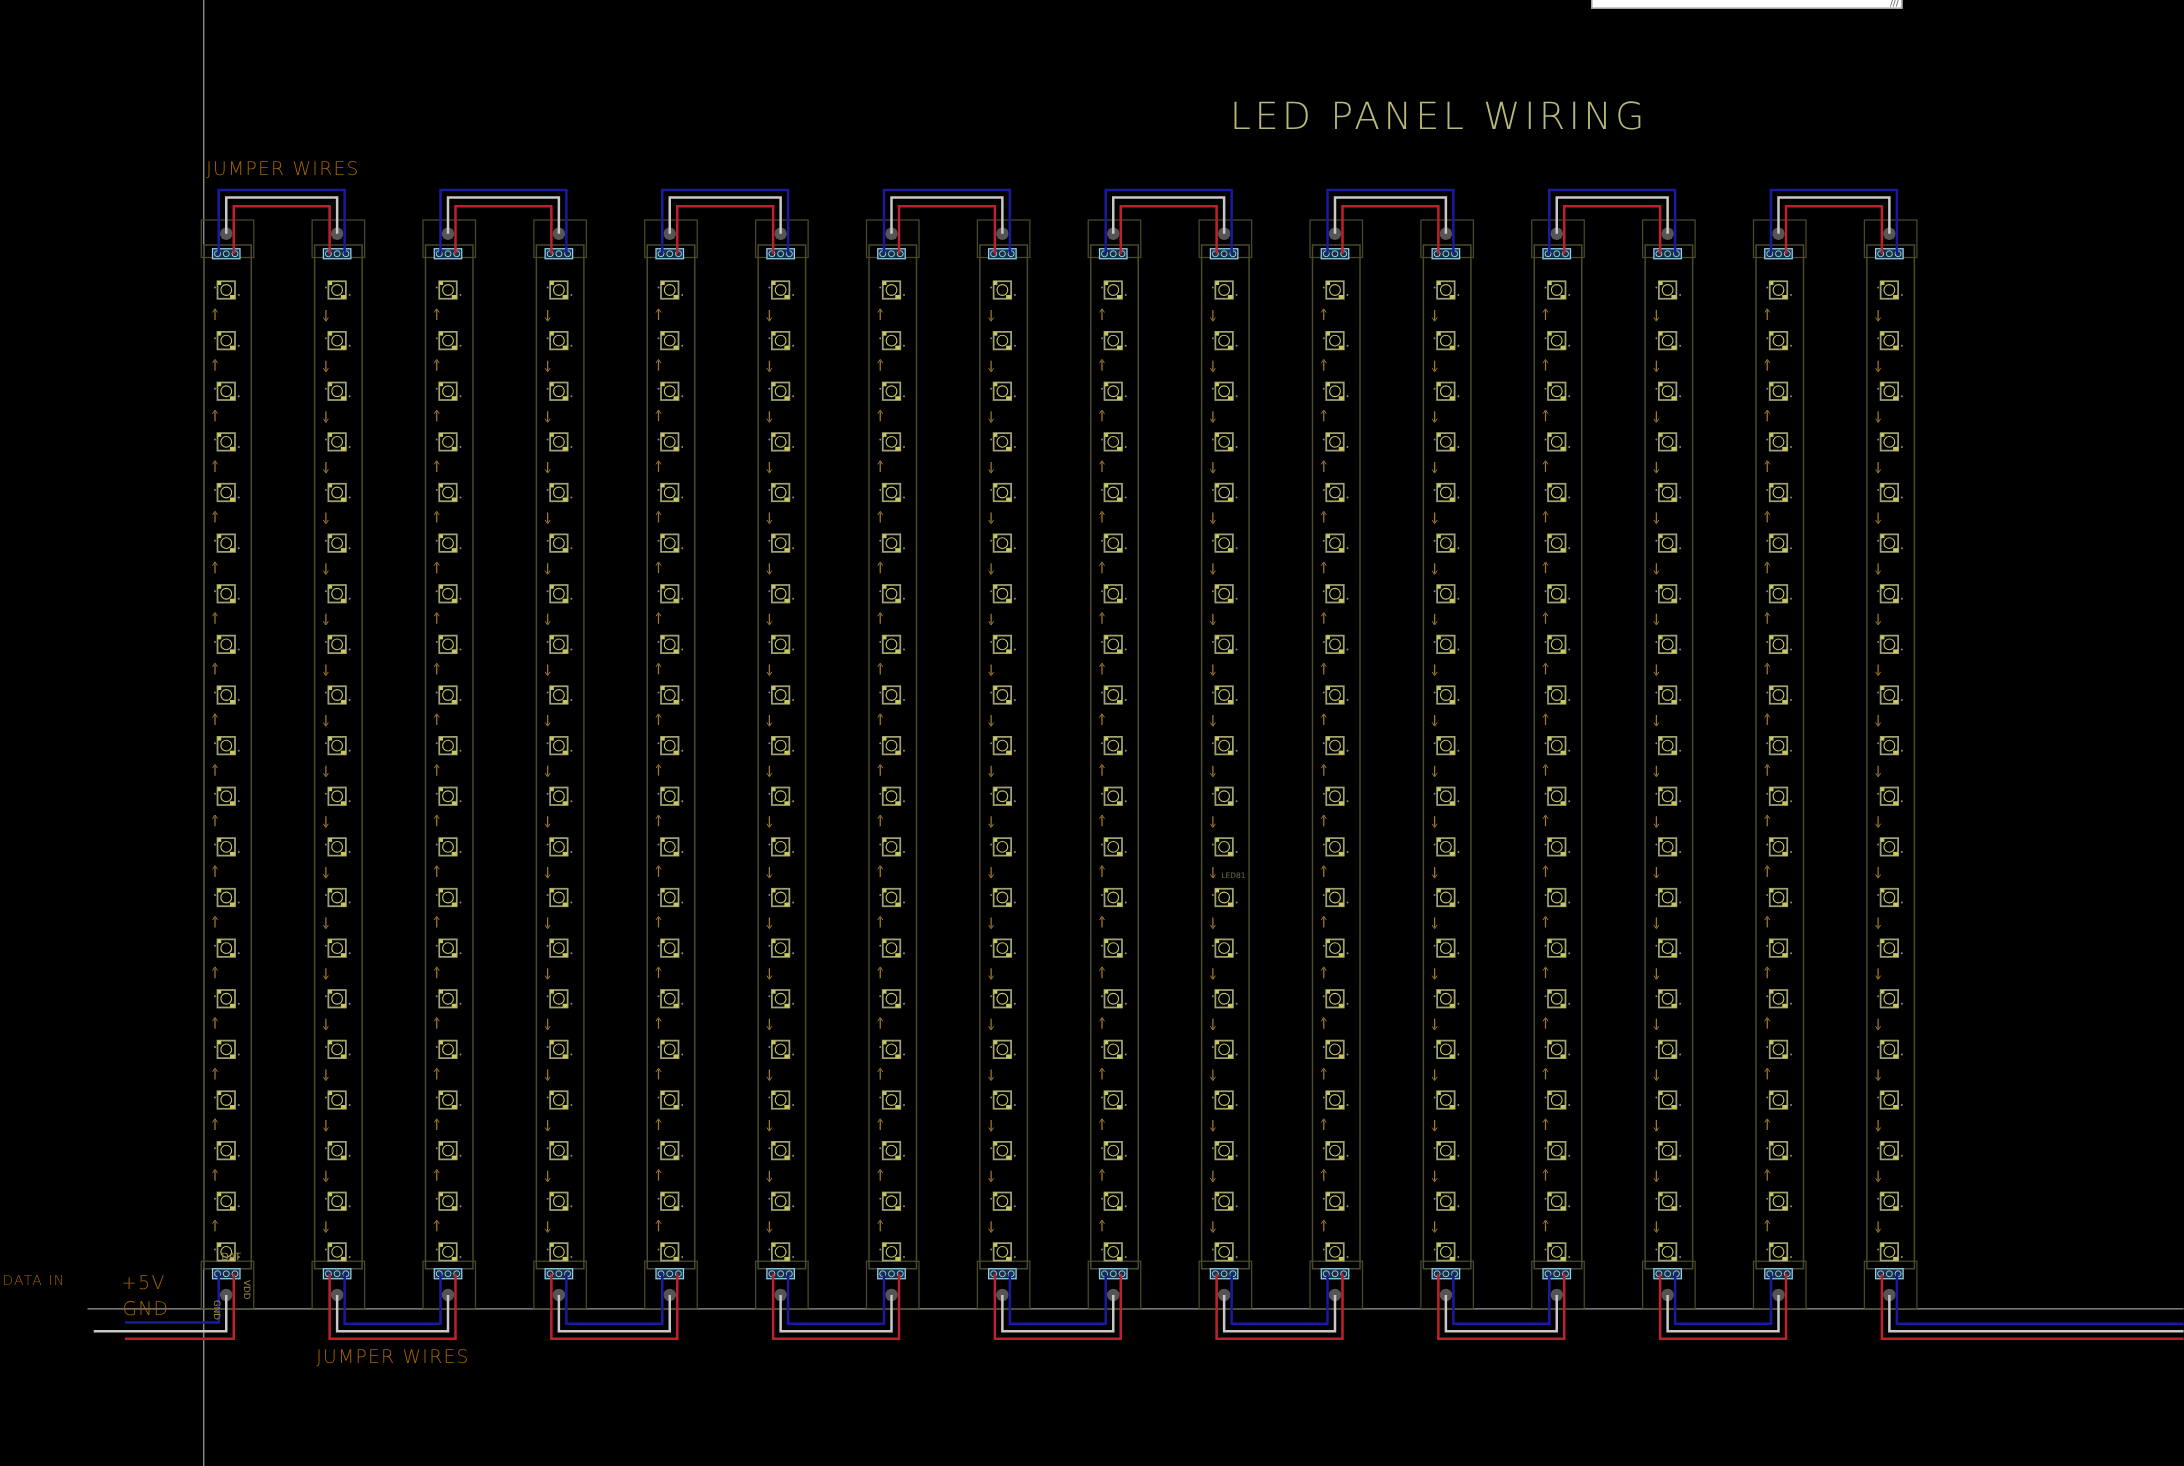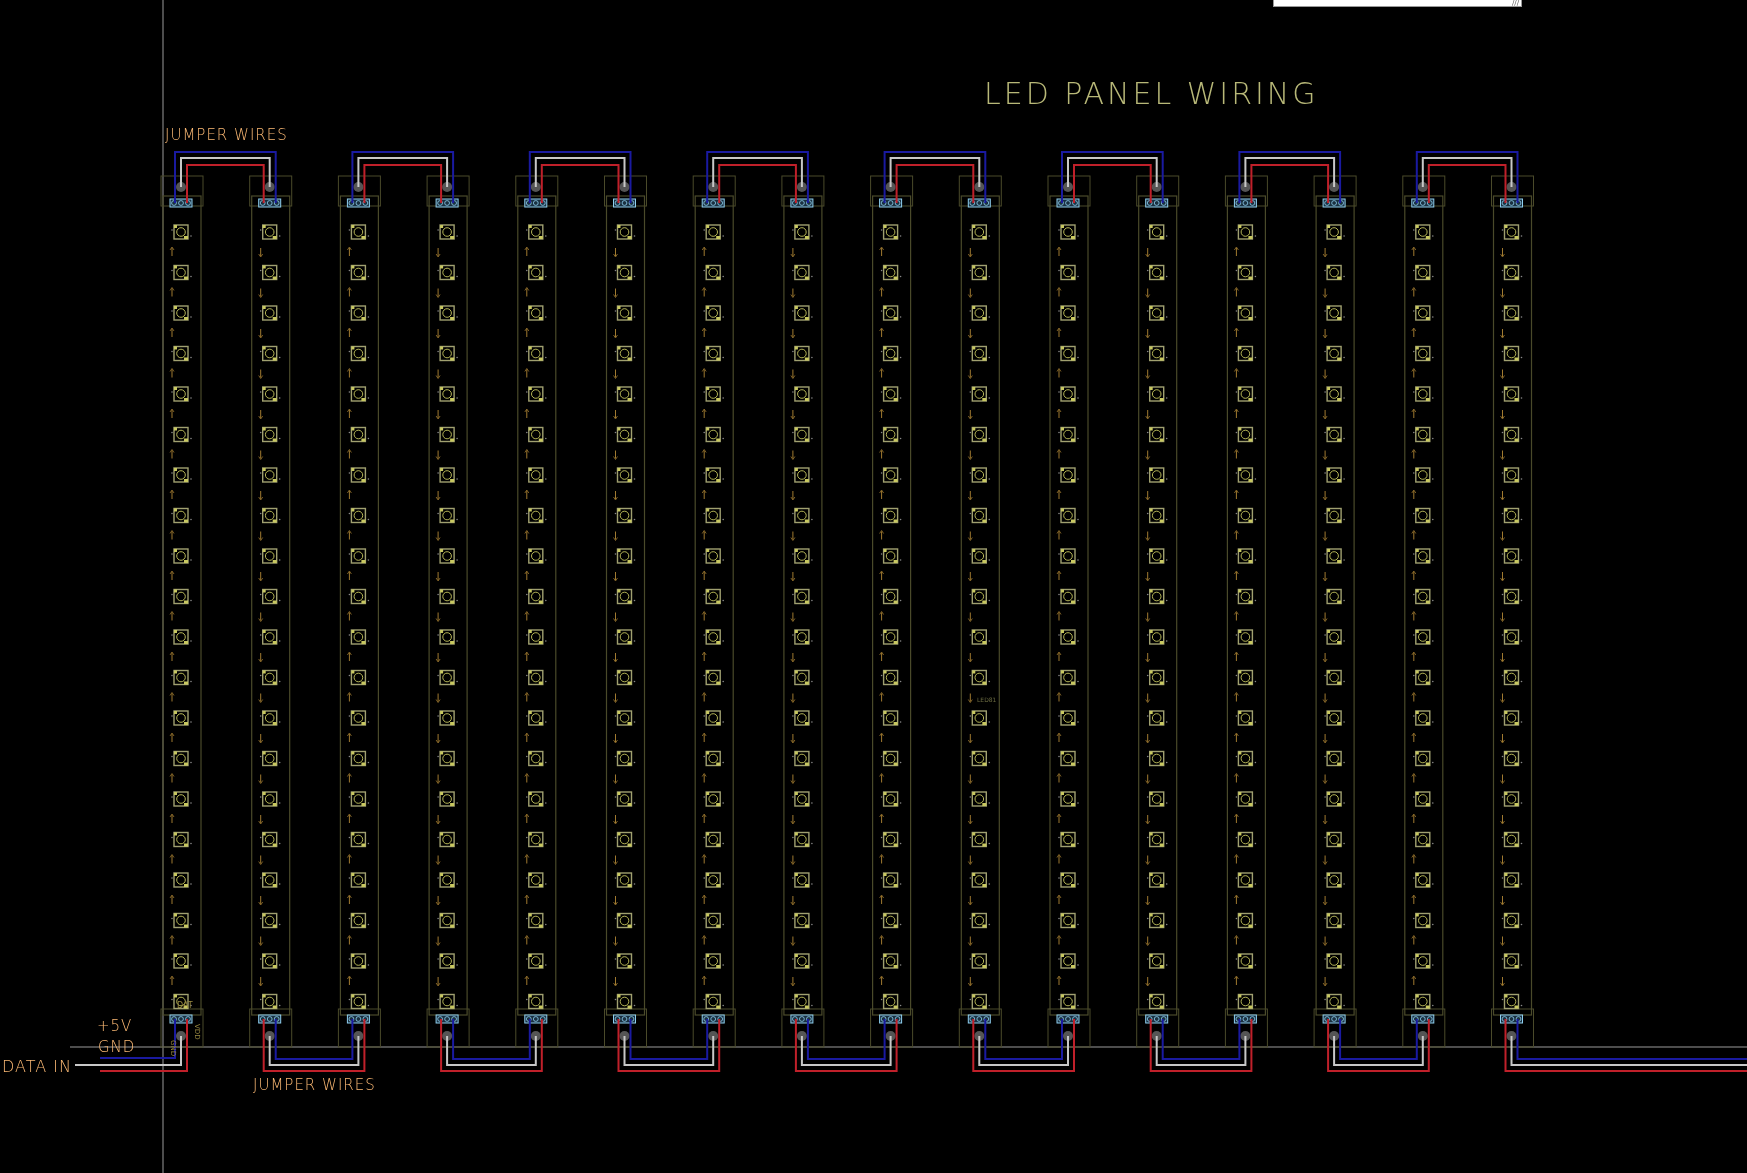--- a/index.html
+++ b/index.html
@@ -5,7 +5,7 @@
   html, body { margin:0; padding:0; background:#000; }
   body { width:1747px; height:1173px; position:relative; overflow:hidden; font-family:"DejaVu Sans", sans-serif; }
   #canvas { position:absolute; left:0; top:0; }
-  .lbl { position:absolute; color:#fdba74; font-family:"DejaVu Sans", sans-serif; font-weight:200; white-space:nowrap; letter-spacing:1px; }
+  .lbl { position:absolute; color:#a16207; font-family:"DejaVu Sans", sans-serif; font-weight:200; white-space:nowrap; letter-spacing:1px; }
   #title { left:968px; top:76px; font-size:30px; letter-spacing:3px; color:#b8b878;margin-left:16px; }
   #jw-top { left:165px; top:126px; font-size:15px; }
   #jw-bot { left:253px; top:1076px; font-size:15px; }

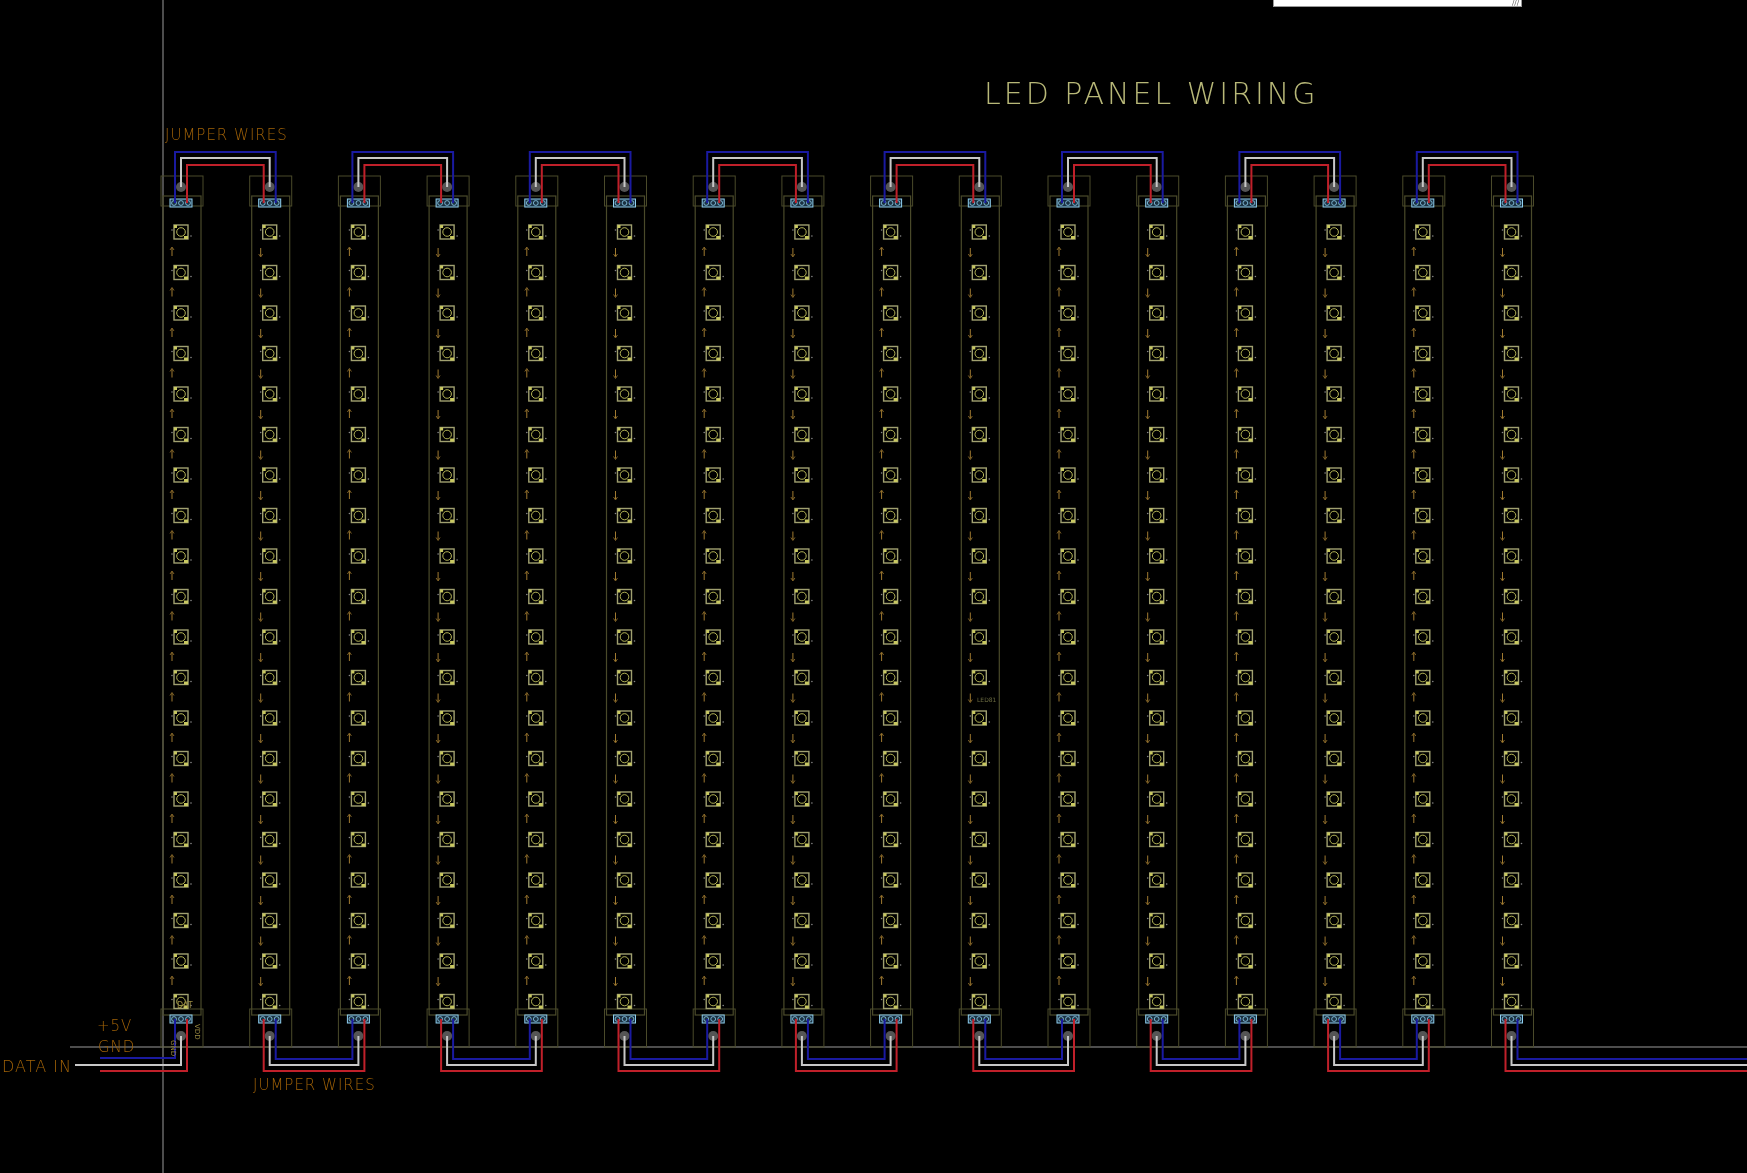--- a/index.html
+++ b/index.html
@@ -10,7 +10,7 @@
   #jw-top { left:165px; top:126px; font-size:15px; }
   #jw-bot { left:253px; top:1076px; font-size:15px; }
   #gnd { left:98px; top:1038px; font-size:15px; }
-  #datain { left:2px; top:1057px; font-size:16px; }
+  #datain { left:2px; top:1018px; font-size:11px; }
   #p5v { left:97px; top:1017px; font-size:15px; }
   #overlay-box { position:absolute; left:1273px; top:0; width:247px; height:6px; background:#fff; border:1px solid #999; border-top:none; }
   #overlay-box .grip { position:absolute; right:2px; bottom:0; font-size:7px; color:#555; line-height:6px; }

